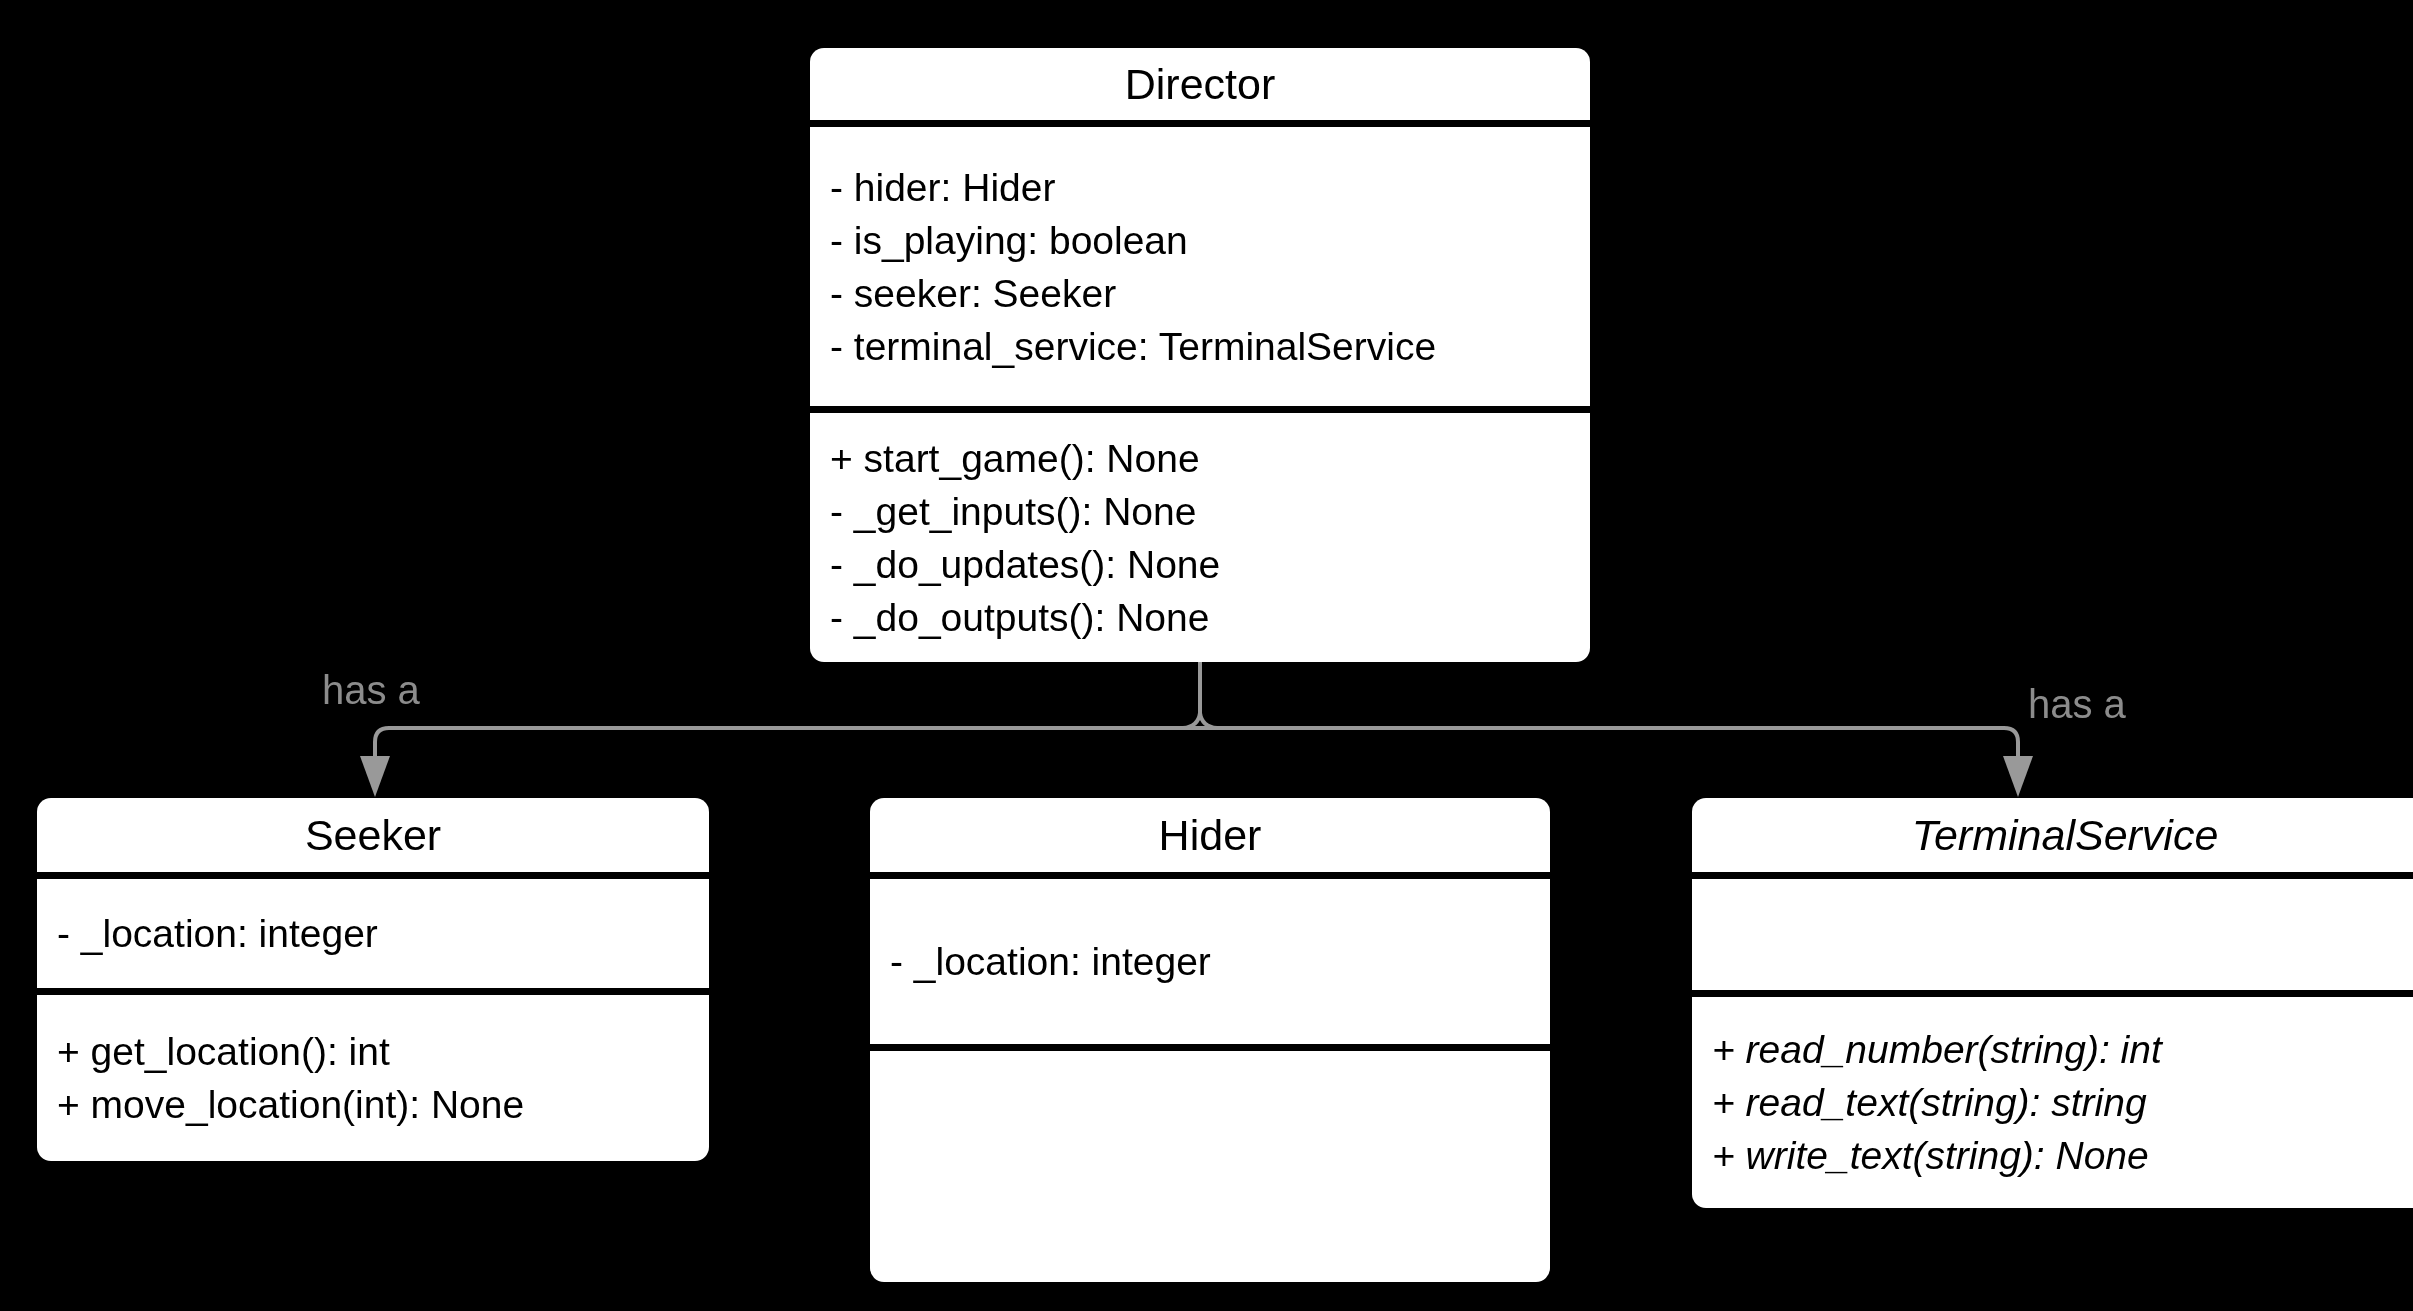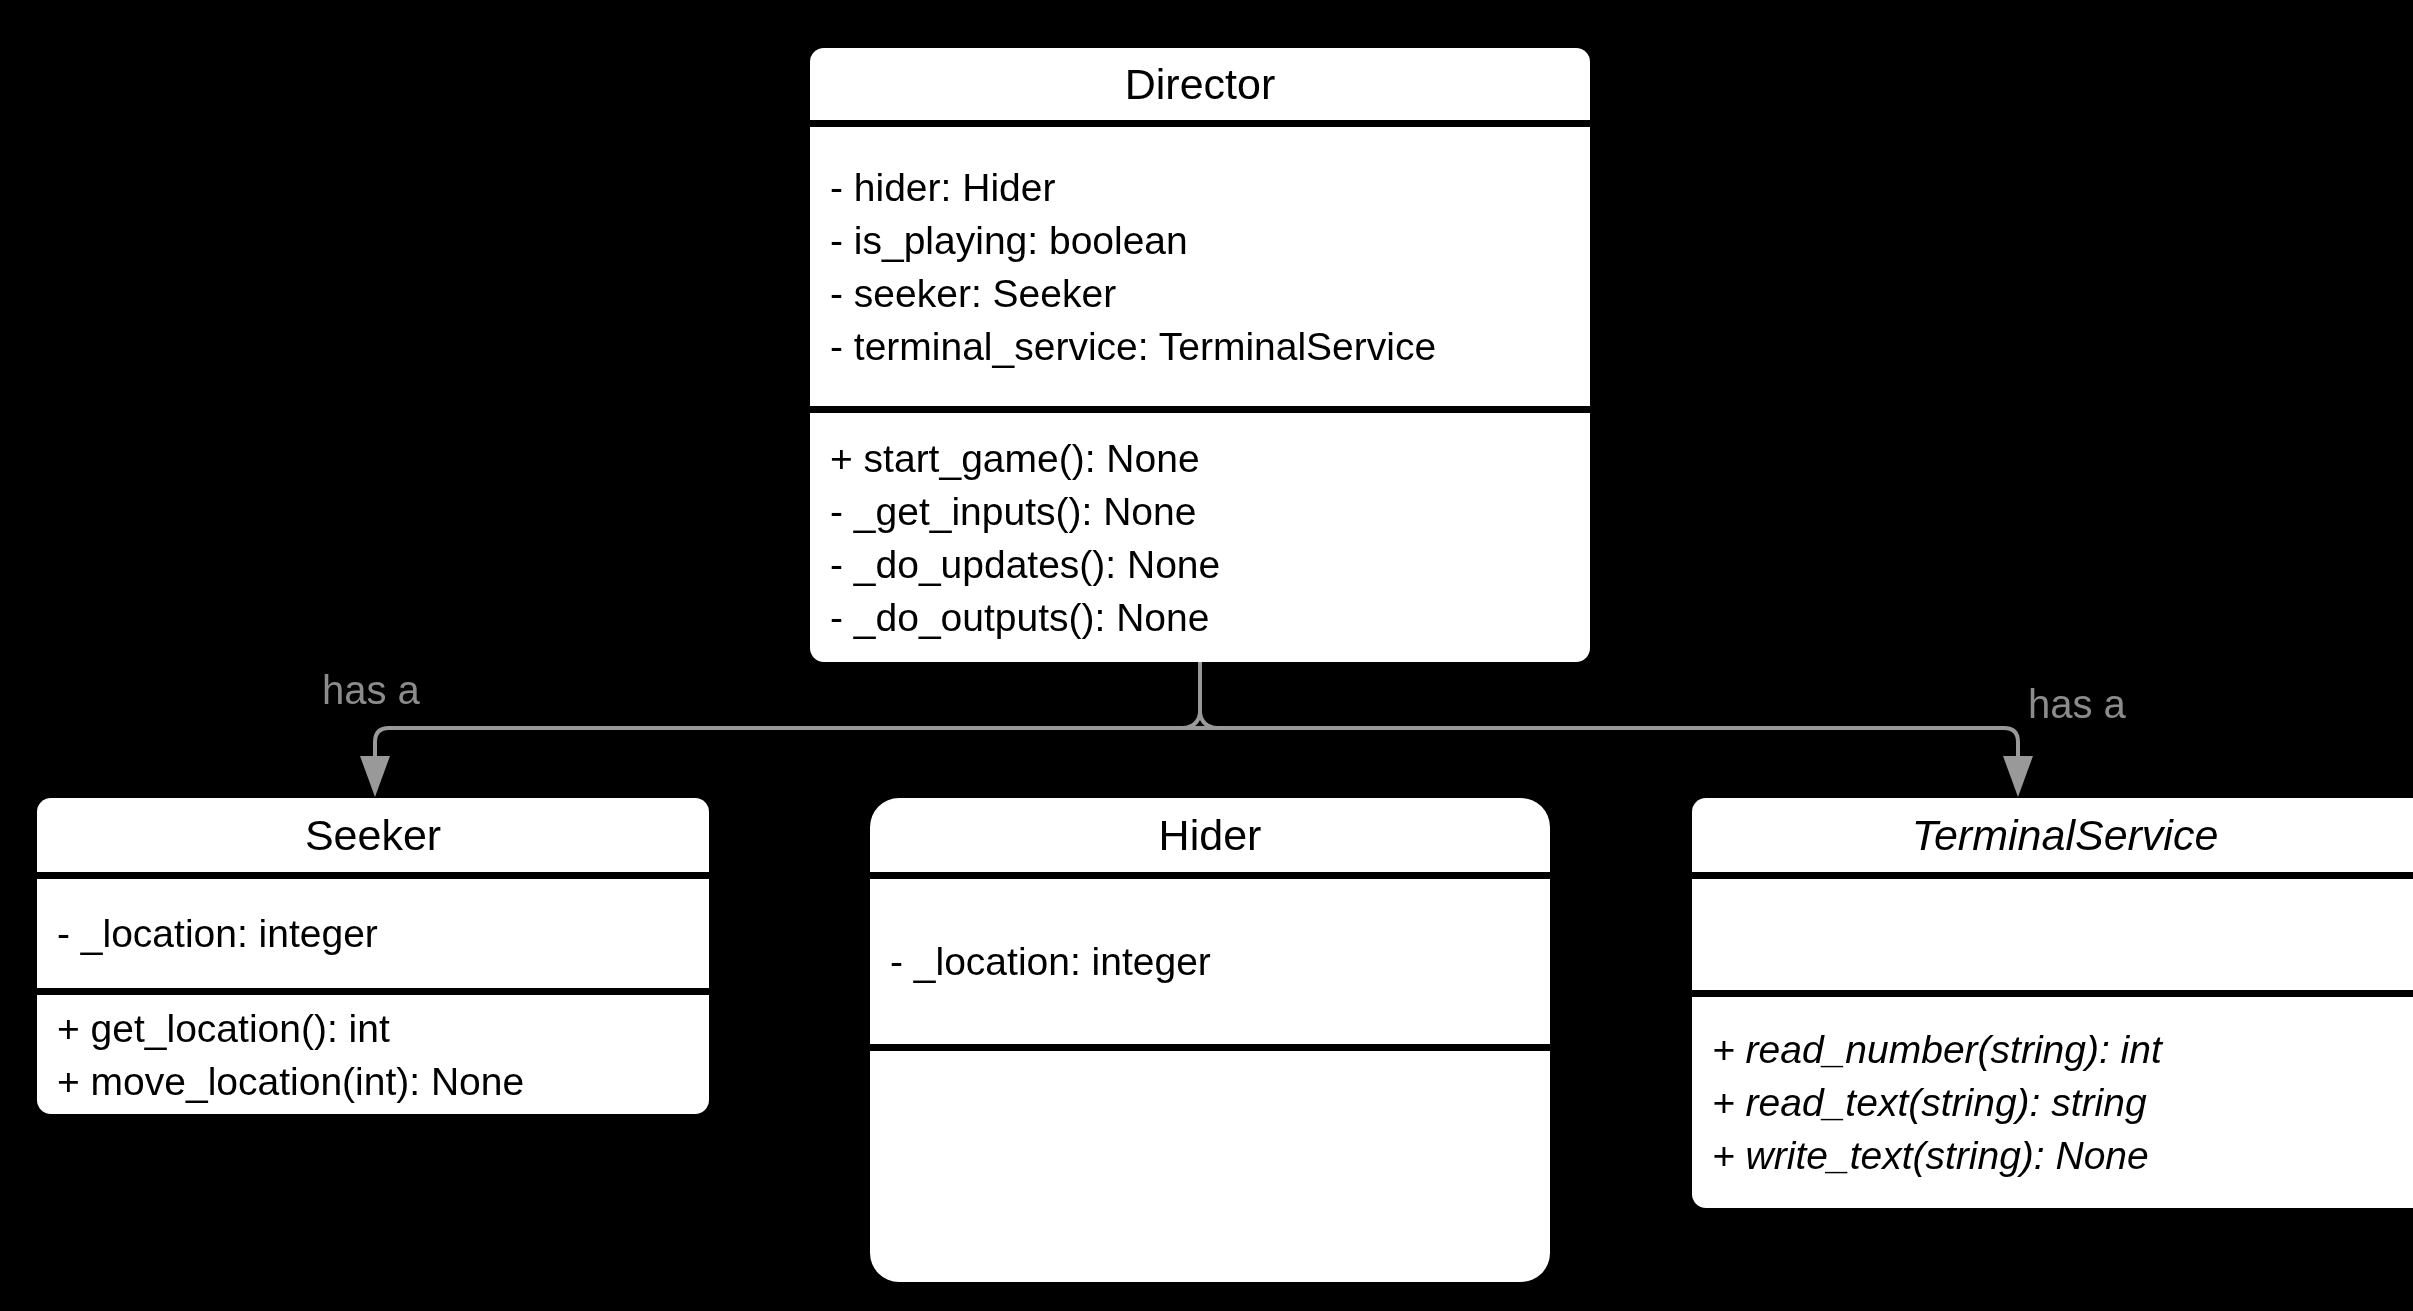--- a/index.html
+++ b/index.html
@@ -103,7 +103,7 @@
   </div>
 </div>
 
-<div class="class-box" style="left:37px; top:798px; width:672px; height:316px;">
+<div class="class-box" style="left:37px; top:798px; width:672px; height:363px;">
   <div class="class-title" style="height:74px;">Seeker</div>
   <div class="separator"></div>
   <div class="compartment" style="height:109px;">

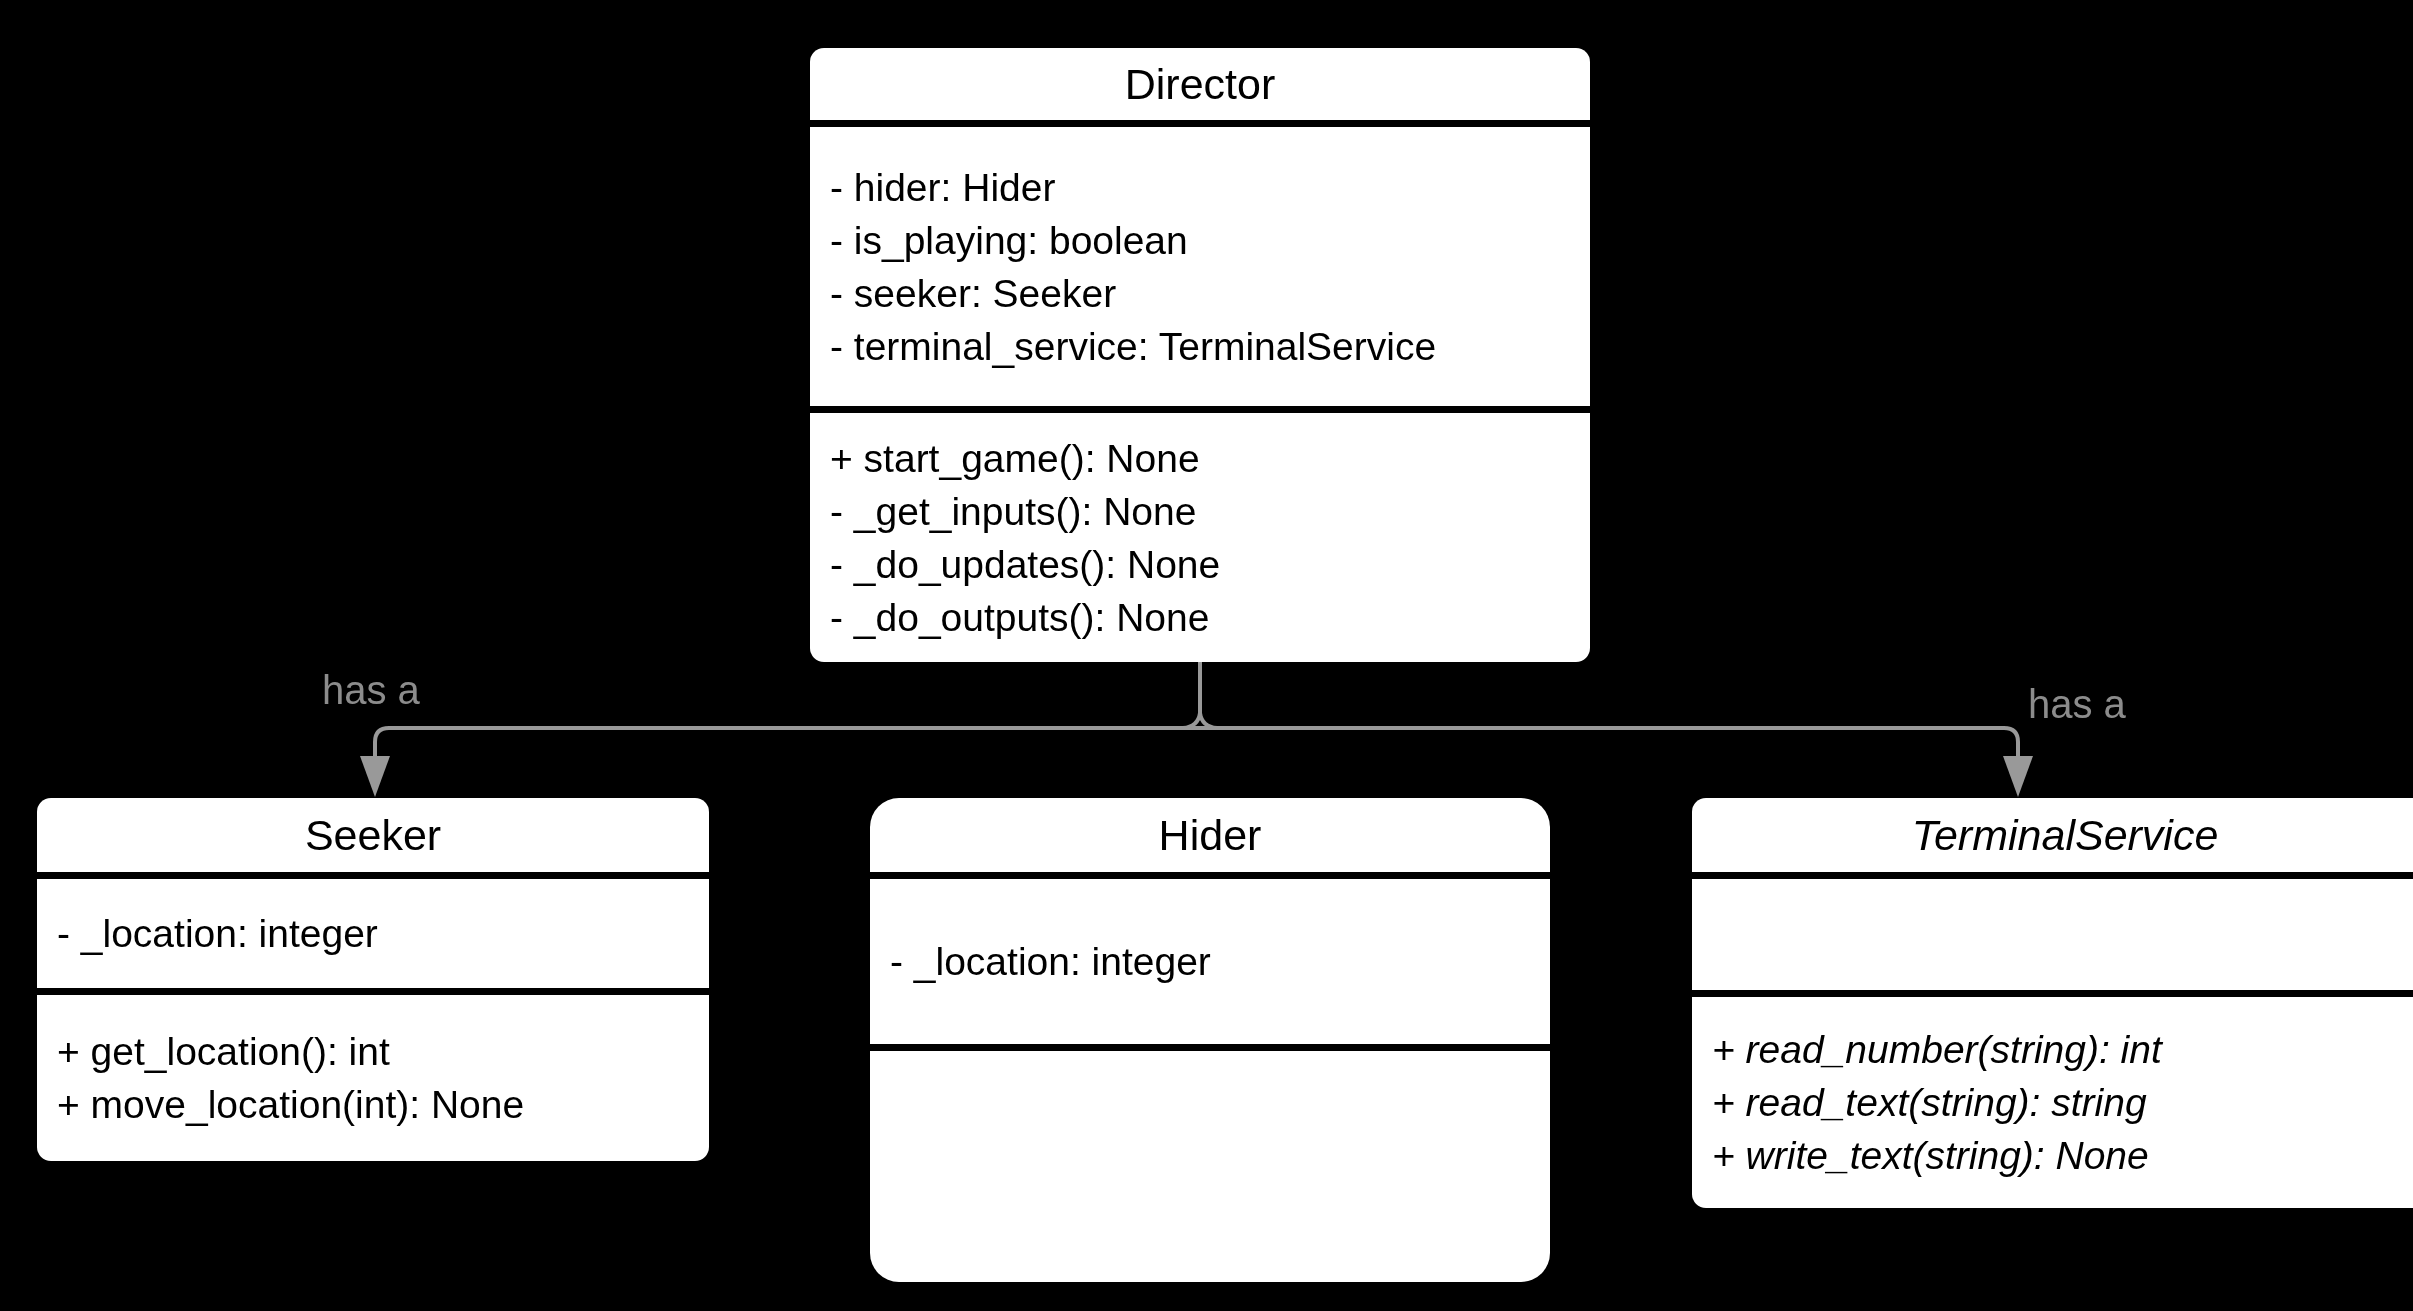--- a/index.html
+++ b/index.html
@@ -116,7 +116,7 @@
   </div>
 </div>
 
-<div class="class-box" style="left:870px; top:798px; width:680px; height:484px;border-radius:29px;">
+<div class="class-box" style="left:870px; top:798px; width:680px; height:484px;">
   <div class="class-title" style="height:74px;">Hider</div>
   <div class="separator"></div>
   <div class="compartment" style="height:165px;">

